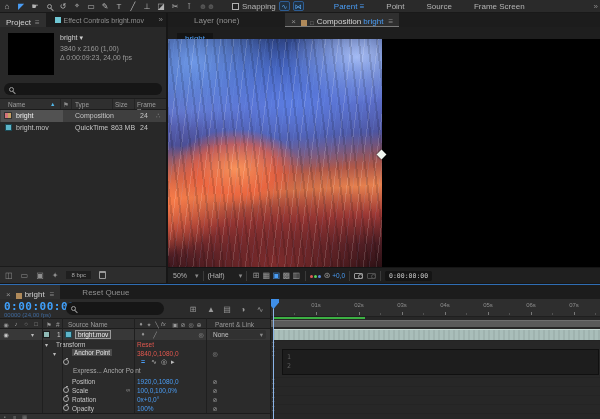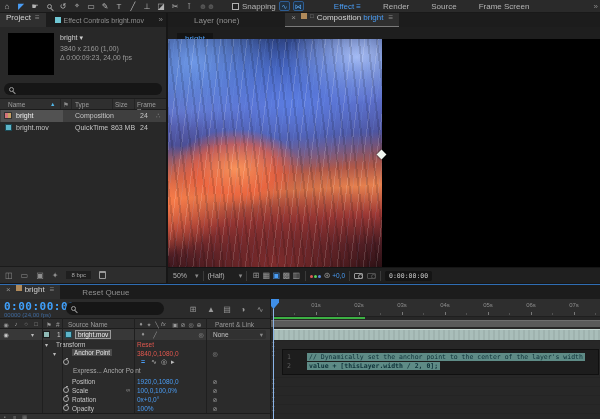--- a/index.html
+++ b/index.html
@@ -117,7 +117,7 @@
     <span style="margin-left:14px;"><span class="chk"></span><span>Snapping</span></span>
     <span class="snapopt">∿</span>
     <span class="snapopt">⋈</span>
-    <span class="wsitem" style="color:#4a9df5;margin-left:30px;"><span>Effect</span> <span>≡</span></span>
+    <span class="wsitem" style="color:#4a9df5;margin-left:30px;"><span>Parent</span> <span>≡</span></span>
     <span class="wsitem">Render</span>
     <span class="wsitem">Source</span>
     <span class="wsitem">Frame Screen</span>

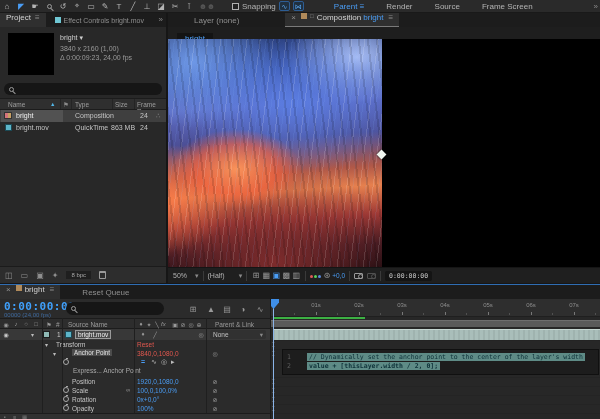--- a/index.html
+++ b/index.html
@@ -118,7 +118,7 @@
     <span class="snapopt">∿</span>
     <span class="snapopt">⋈</span>
     <span class="wsitem" style="color:#4a9df5;margin-left:30px;"><span>Parent</span> <span>≡</span></span>
-    <span class="wsitem">Render</span>
+    <span class="wsitem">Point</span>
     <span class="wsitem">Source</span>
     <span class="wsitem">Frame Screen</span>
     <span style="margin-left:auto;margin-right:2px;color:#888;">»</span>

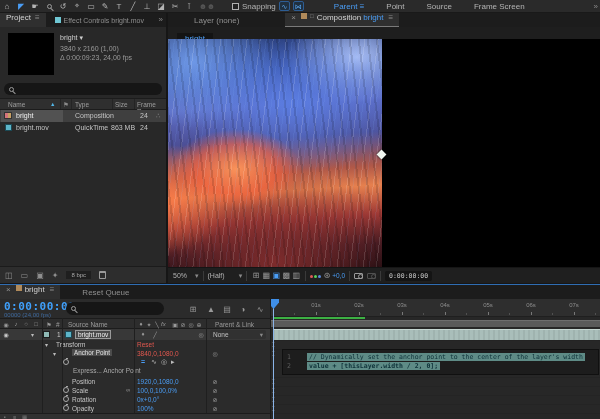--- a/index.html
+++ b/index.html
@@ -24,7 +24,7 @@
   
   .panel { background:#282828; }
   .tabsbar { background:#1c1c1c; height:14px; display:flex; align-items:stretch; font-size:8px; }
-  .tab-active { background:#2f2f2f; color:#d2d2d2; display:flex; align-items:flex-start; padding:0 6px; }
+  .tab-active { background:#2f2f2f; color:#d2d2d2; display:flex; align-items:flex-end; padding:0 6px; }
   .tab-inactive { color:#8f8f8f; display:flex; align-items:center; padding:0 6px; }
   .chip { display:inline-block; width:6px; height:6px; margin:0 3px; }
   .chip-teal { background:#6fc7d4; }

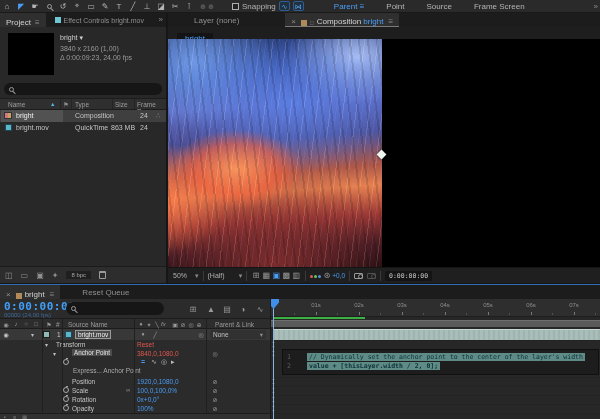--- a/index.html
+++ b/index.html
@@ -388,7 +388,6 @@
       <div class="abs" style="left:11px;top:50px;width:317px;height:26px;background:#1d1d1d;border:1px solid #101010;">
         <span class="abs mono" style="left:4px;top:3px;font-size:6.5px;color:#5c5c5c;">1</span>
         <span class="abs mono" style="left:4px;top:12px;font-size:6.5px;color:#5c5c5c;">2</span>
-        <div class="abs codeline" style="left:24px;top:3px;"><span class="hl">// Dynamically set the anchor point to the center of the layer's width</span></div>
         <div class="abs codeline" style="left:24px;top:12px;"><span class="hl" style="font-weight:bold;">value + [thisLayer.width / 2, 0];</span></div>
       </div>
 

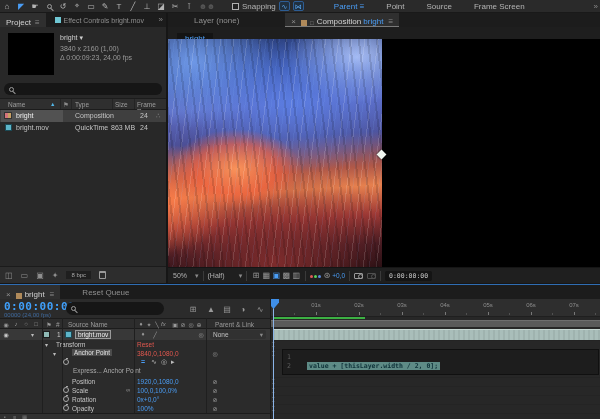--- a/index.html
+++ b/index.html
@@ -388,7 +388,6 @@
       <div class="abs" style="left:11px;top:50px;width:317px;height:26px;background:#1d1d1d;border:1px solid #101010;">
         <span class="abs mono" style="left:4px;top:3px;font-size:6.5px;color:#5c5c5c;">1</span>
         <span class="abs mono" style="left:4px;top:12px;font-size:6.5px;color:#5c5c5c;">2</span>
-        <div class="abs codeline" style="left:24px;top:12px;"><span class="hl" style="font-weight:bold;">value + [thisLayer.width / 2, 0];</span></div>
       </div>
 
       <span class="ibeam" style="left:1px;top:42px;">I</span>

